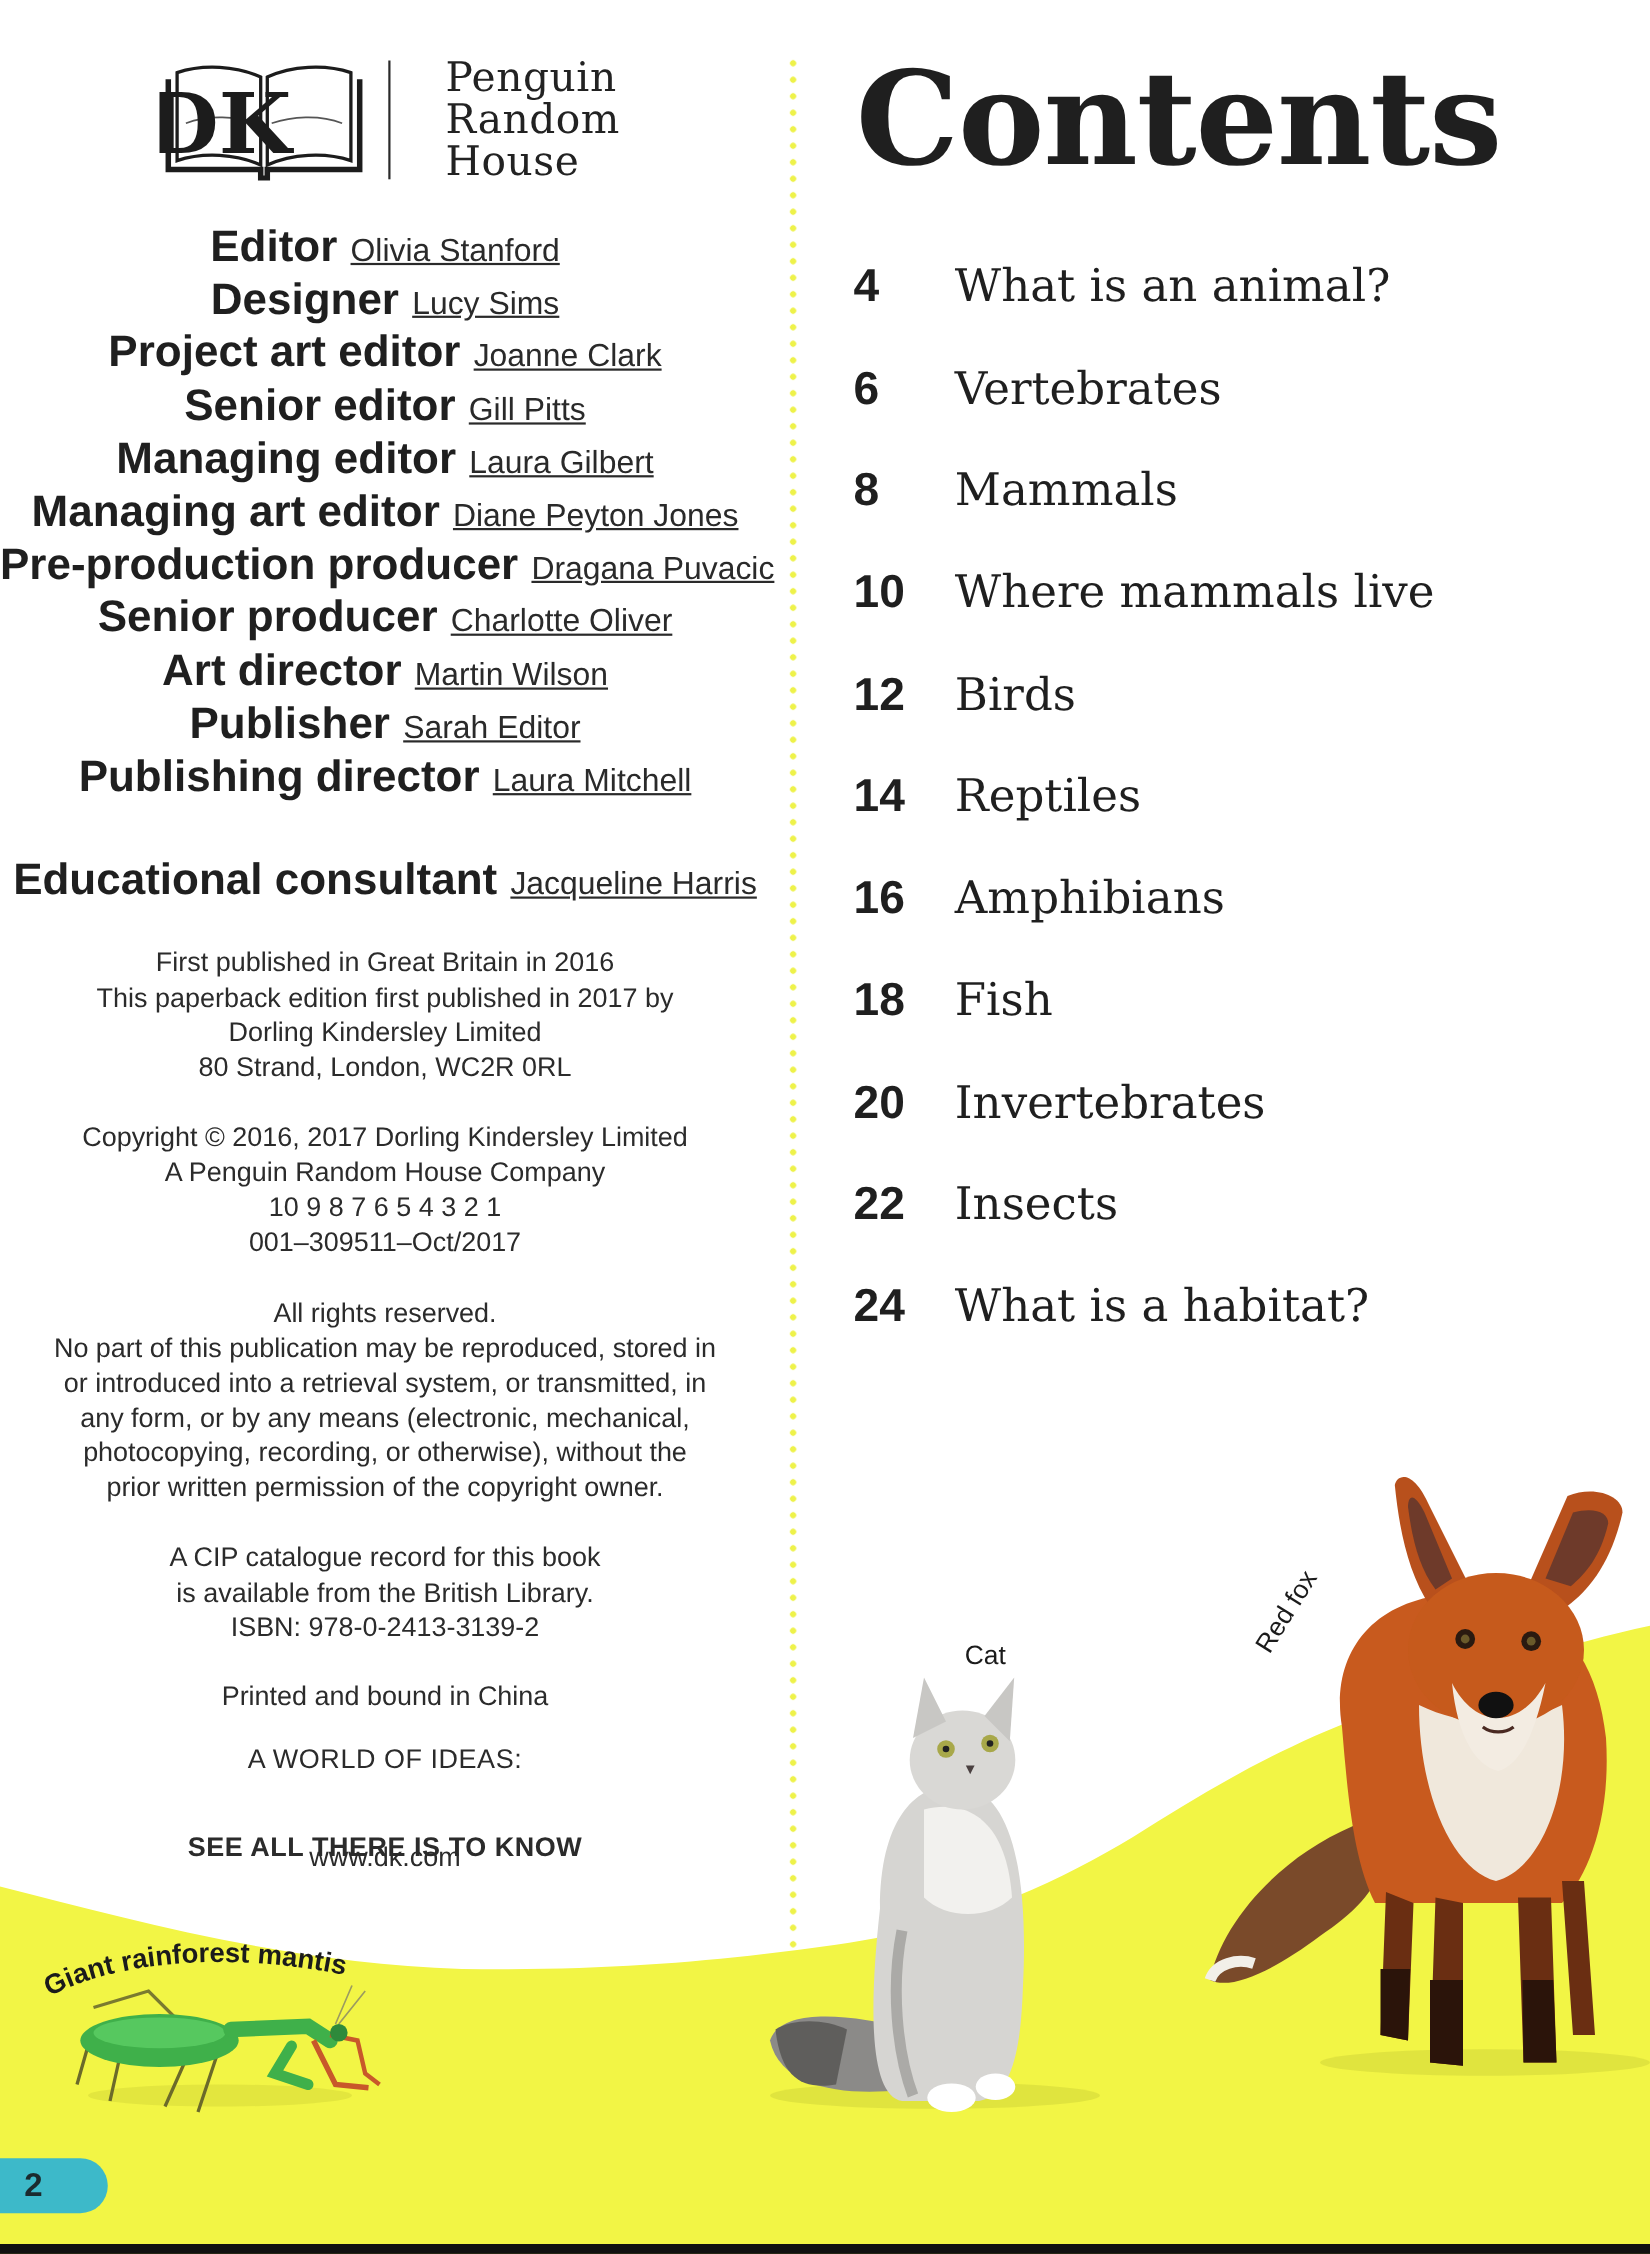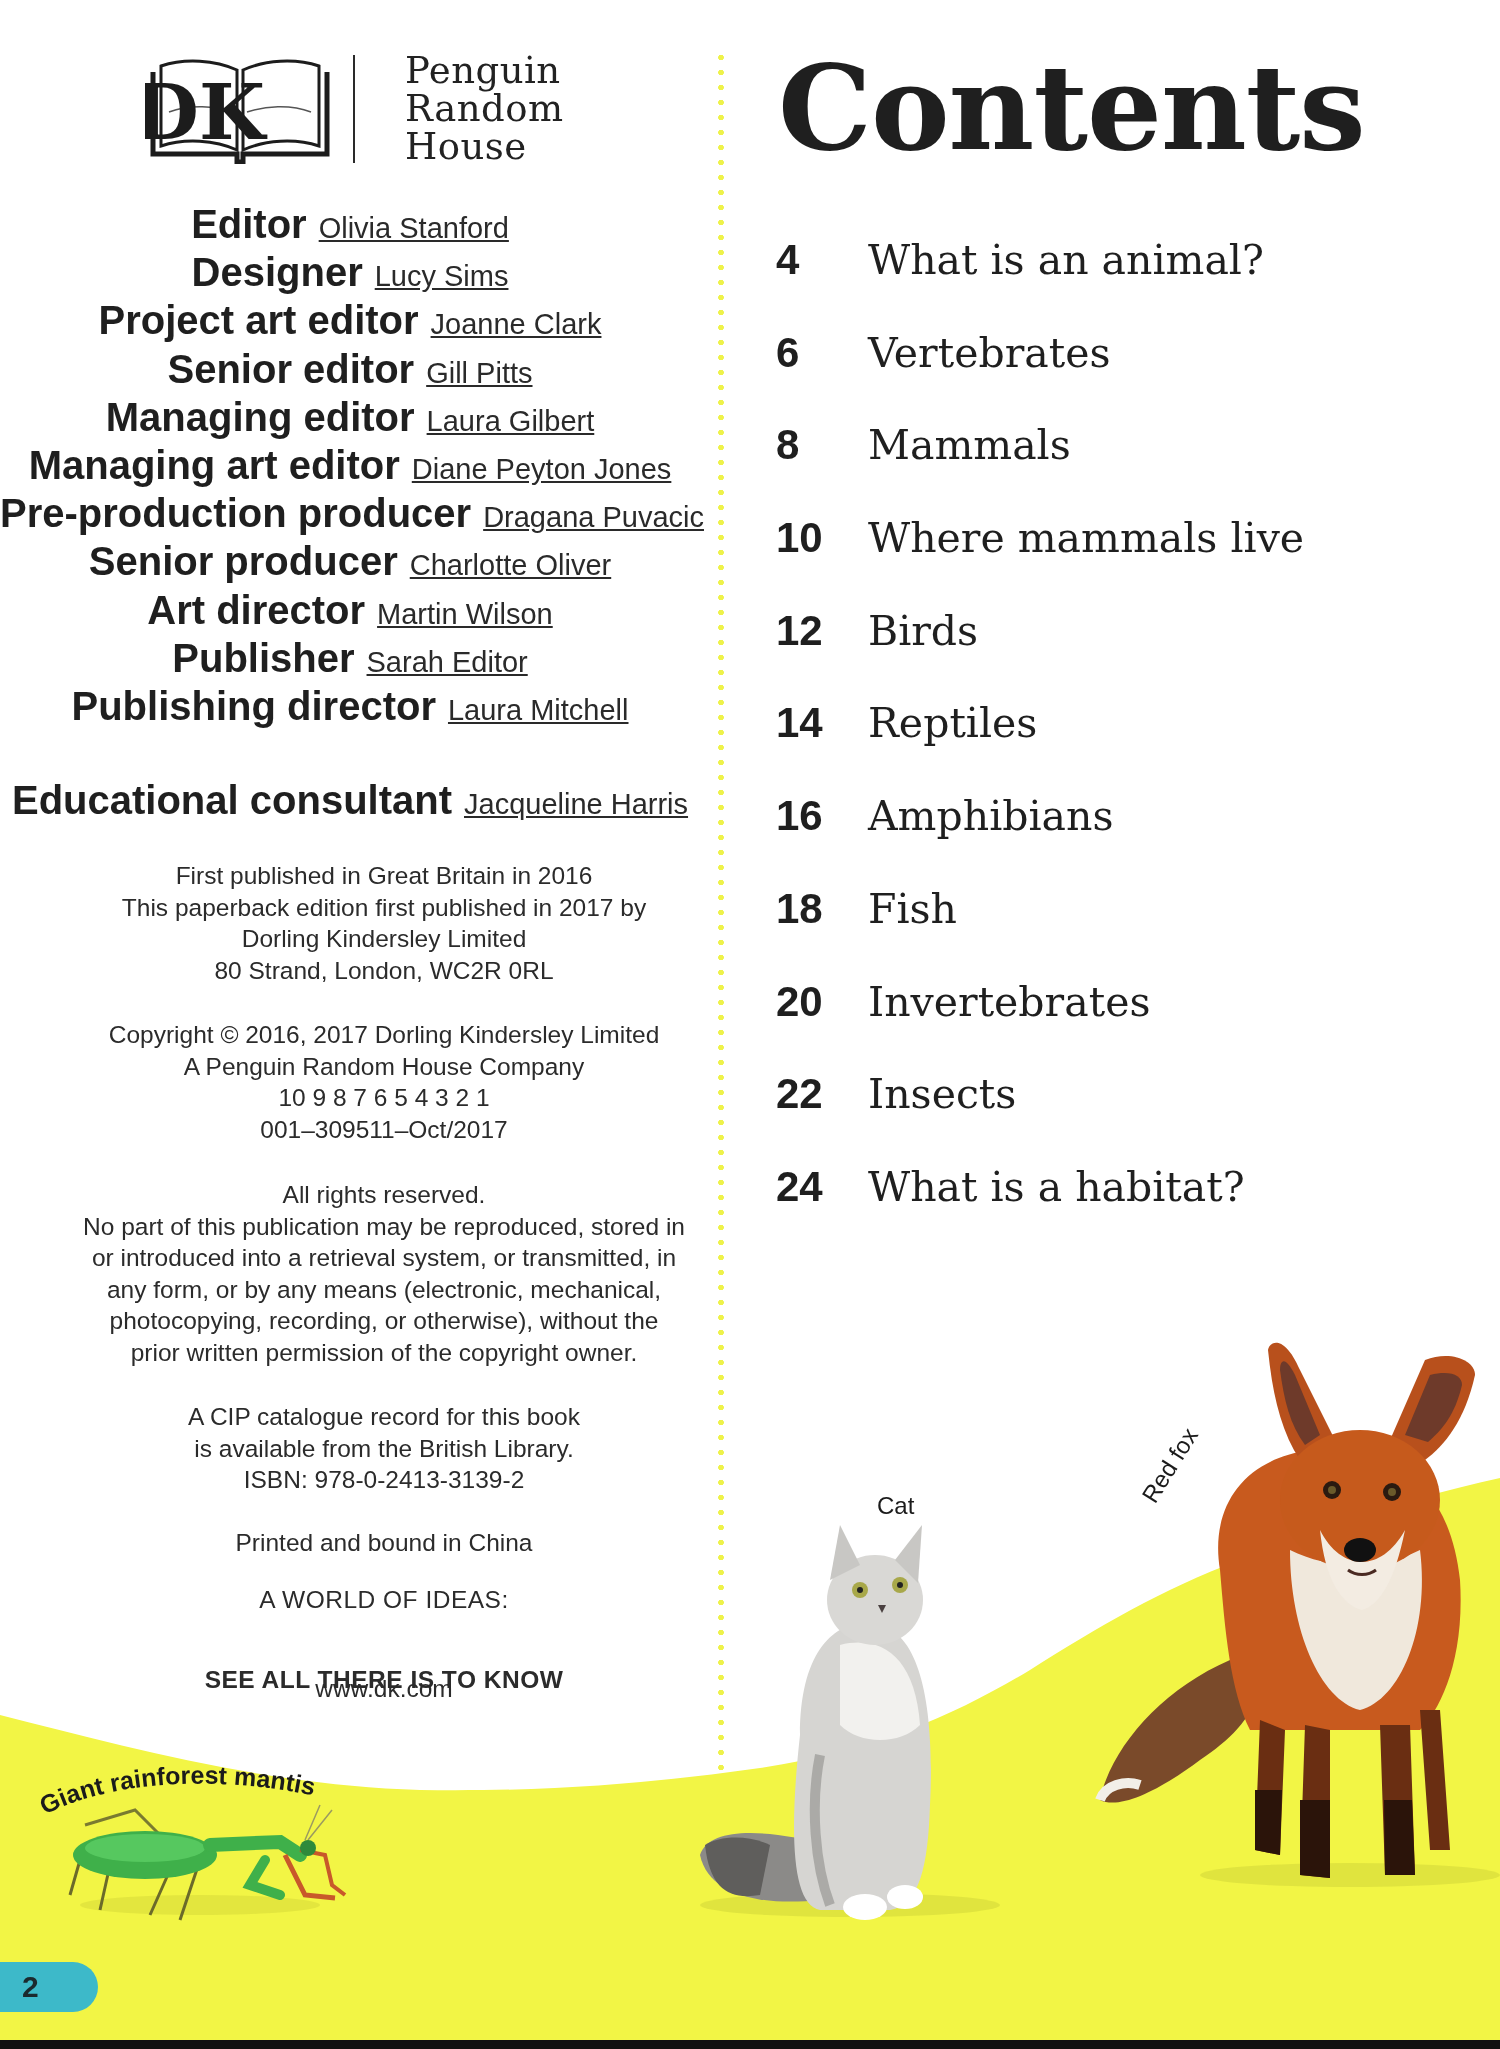--- a/index.html
+++ b/index.html
@@ -35,7 +35,7 @@
   .consultant { position: absolute; left: 0; top: 778px; width: 700px; text-align: center; }
 
   .block { position: absolute; left: 0; width: 700px; text-align: center;
-    font-family: "Liberation Sans", sans-serif; font-size: 24.5px; line-height: 31.5px; color: #2b2b2b; padding-left: 34px; }
+    font-family: "Liberation Sans", sans-serif; font-size: 24.5px; line-height: 31.5px; color: #2b2b2b; }
   .block div { white-space: nowrap; }
   .b1 { top: 860px; }
   .b2 { top: 1019px; }

